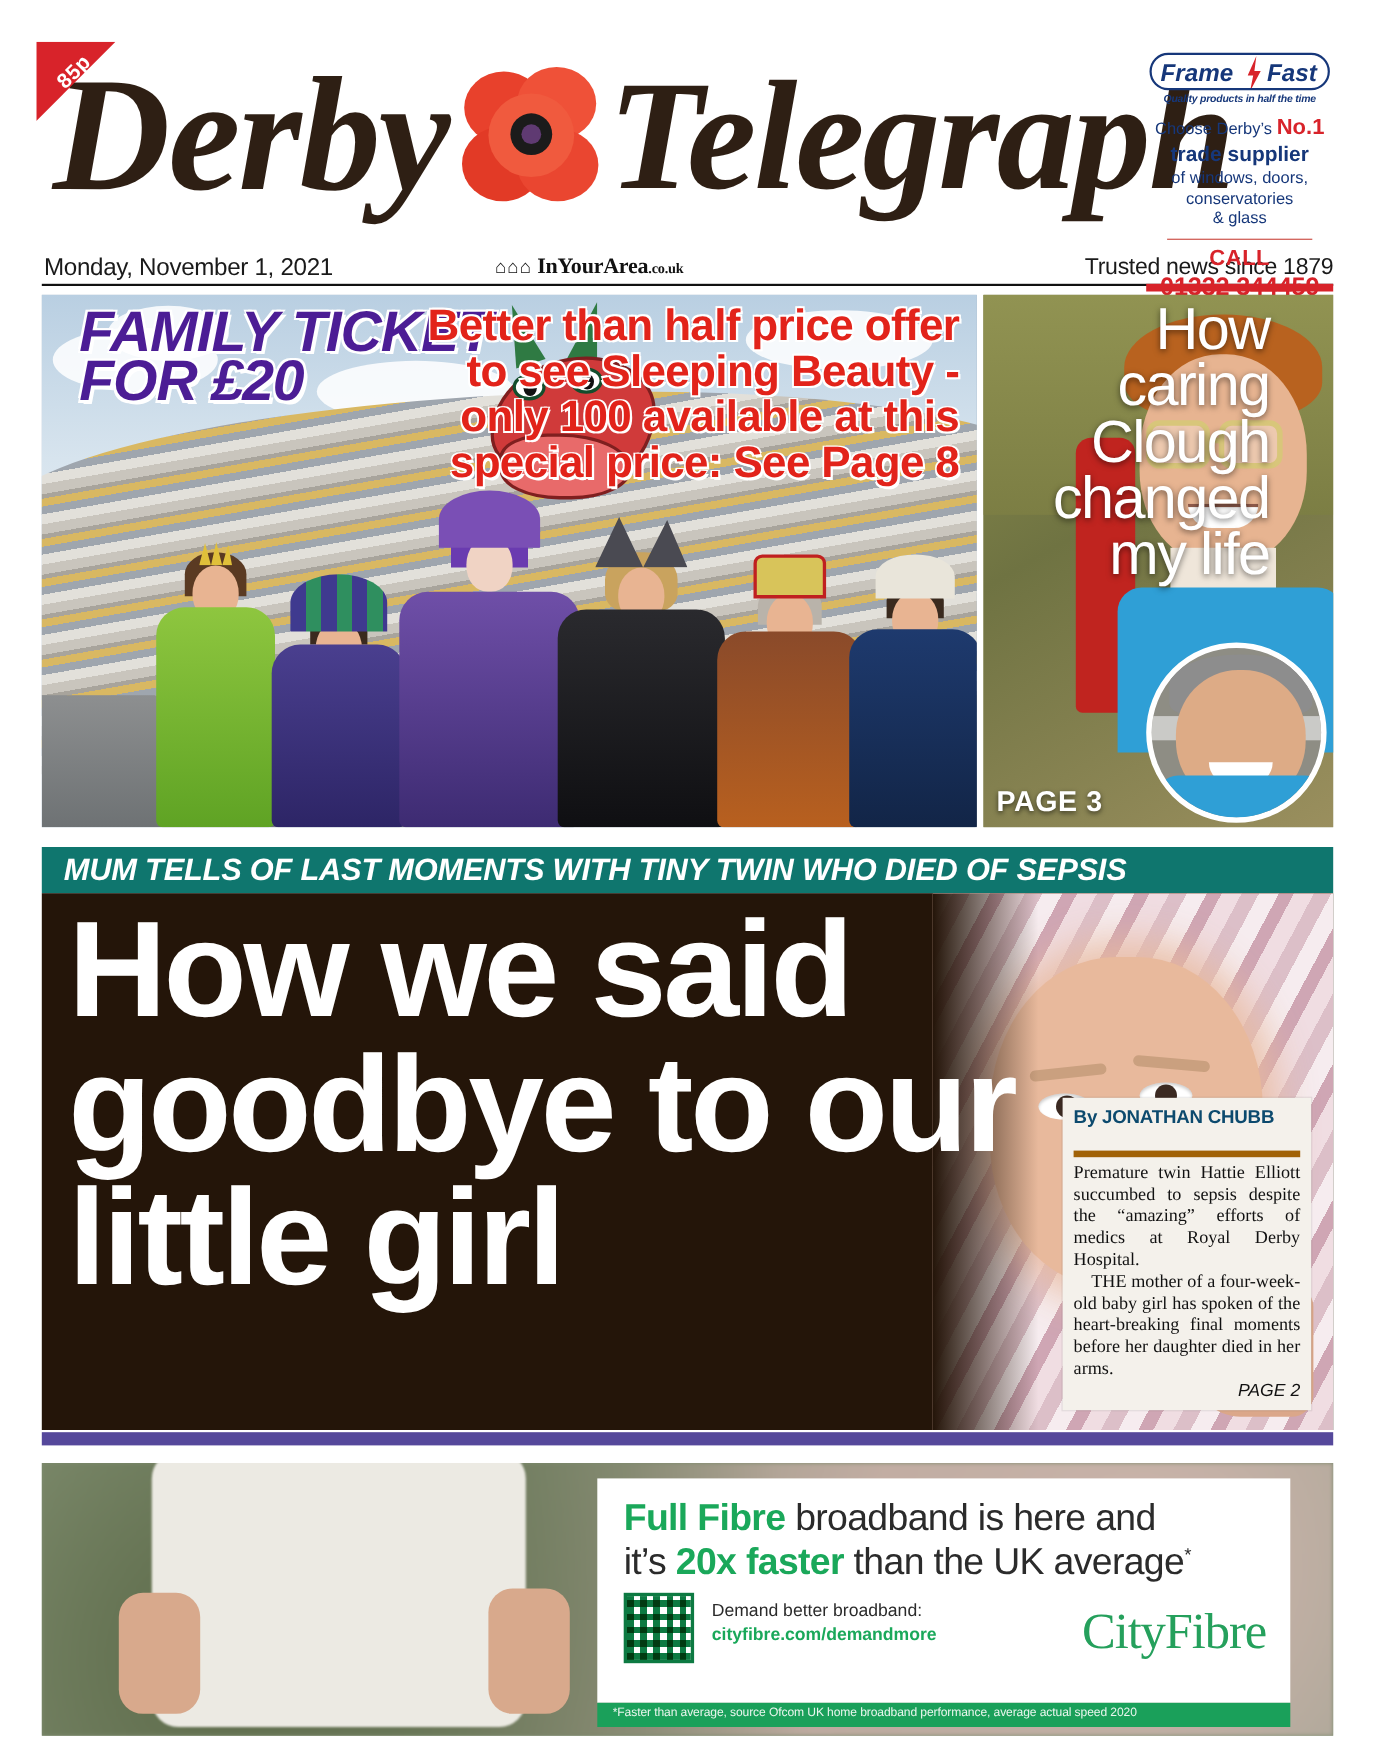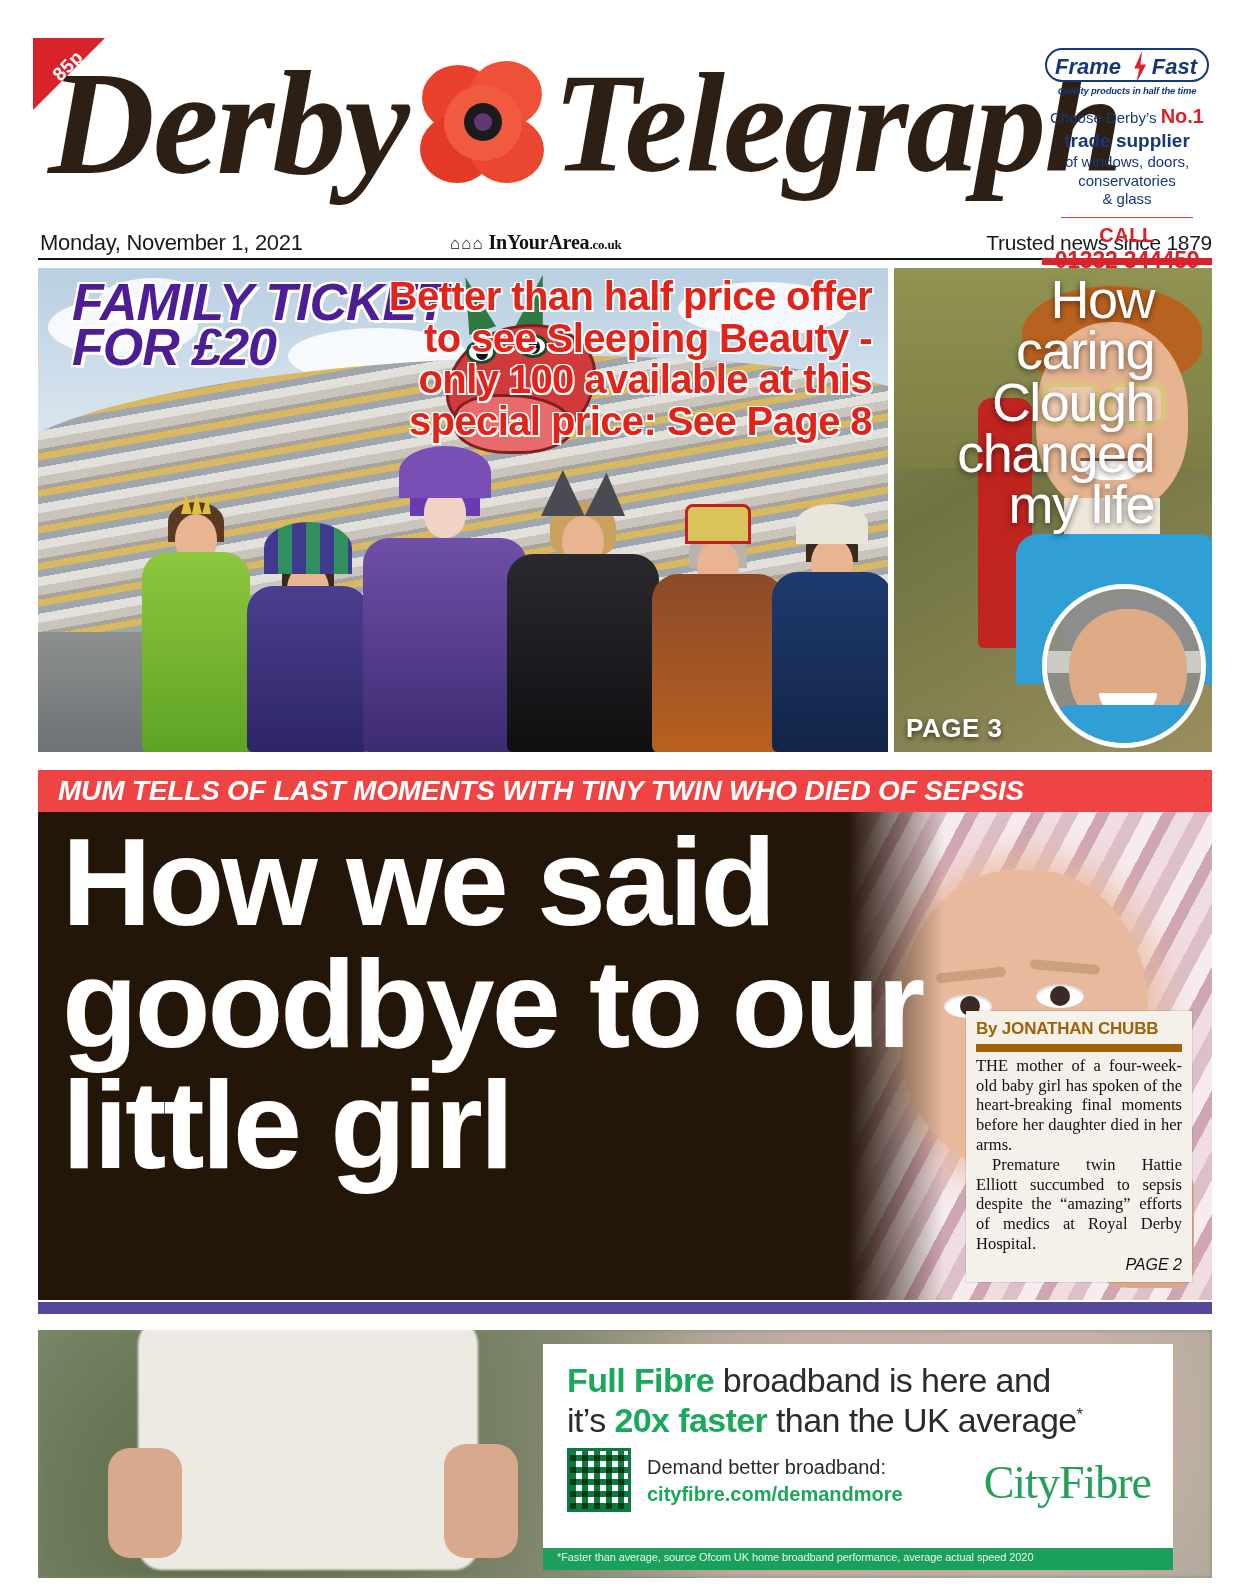--- a/index.html
+++ b/index.html
@@ -258,7 +258,7 @@
   
   .kicker {
     position:absolute; left:38px; top:770px; width:1174px; height:42px;
-    background:#ef4444;
+    background:#0f766e;
   }
   .kicker span {
     position:absolute; left:20px; top:4px;

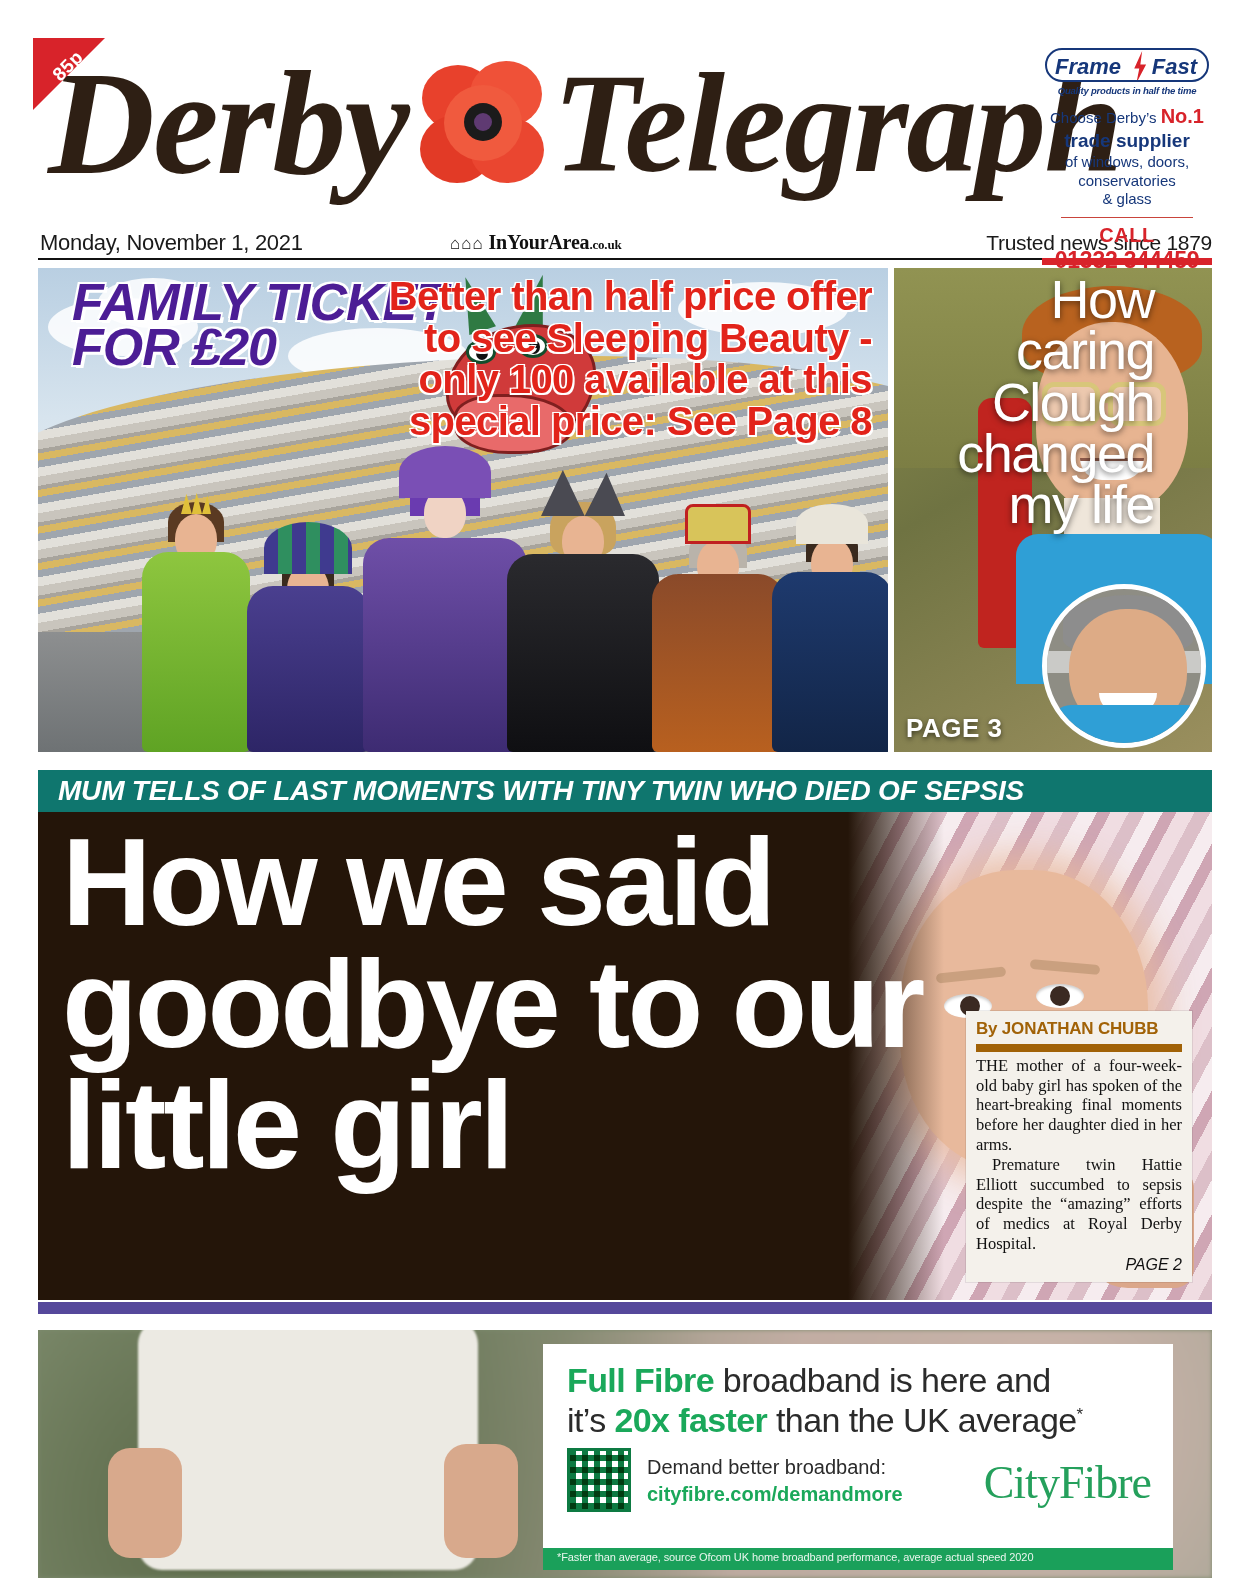--- a/index.html
+++ b/index.html
@@ -324,8 +324,8 @@
   }
   .lb-byline {
     font-family:"Liberation Sans", sans-serif; font-weight:bold;
-    font-size:17px; color:#a16207; letter-spacing:-0.2px;
-    border-bottom:8px solid #a16207; padding-bottom:5px; margin-bottom:4px;
+    font-size:17px; color:#0c4a6e; letter-spacing:-0.2px;
+    border-bottom:6px solid #a16207; padding-bottom:20px; margin-bottom:4px;
   }
   .lb-body {
     font-family:"Liberation Serif", serif; font-size:16.5px; line-height:1.2;

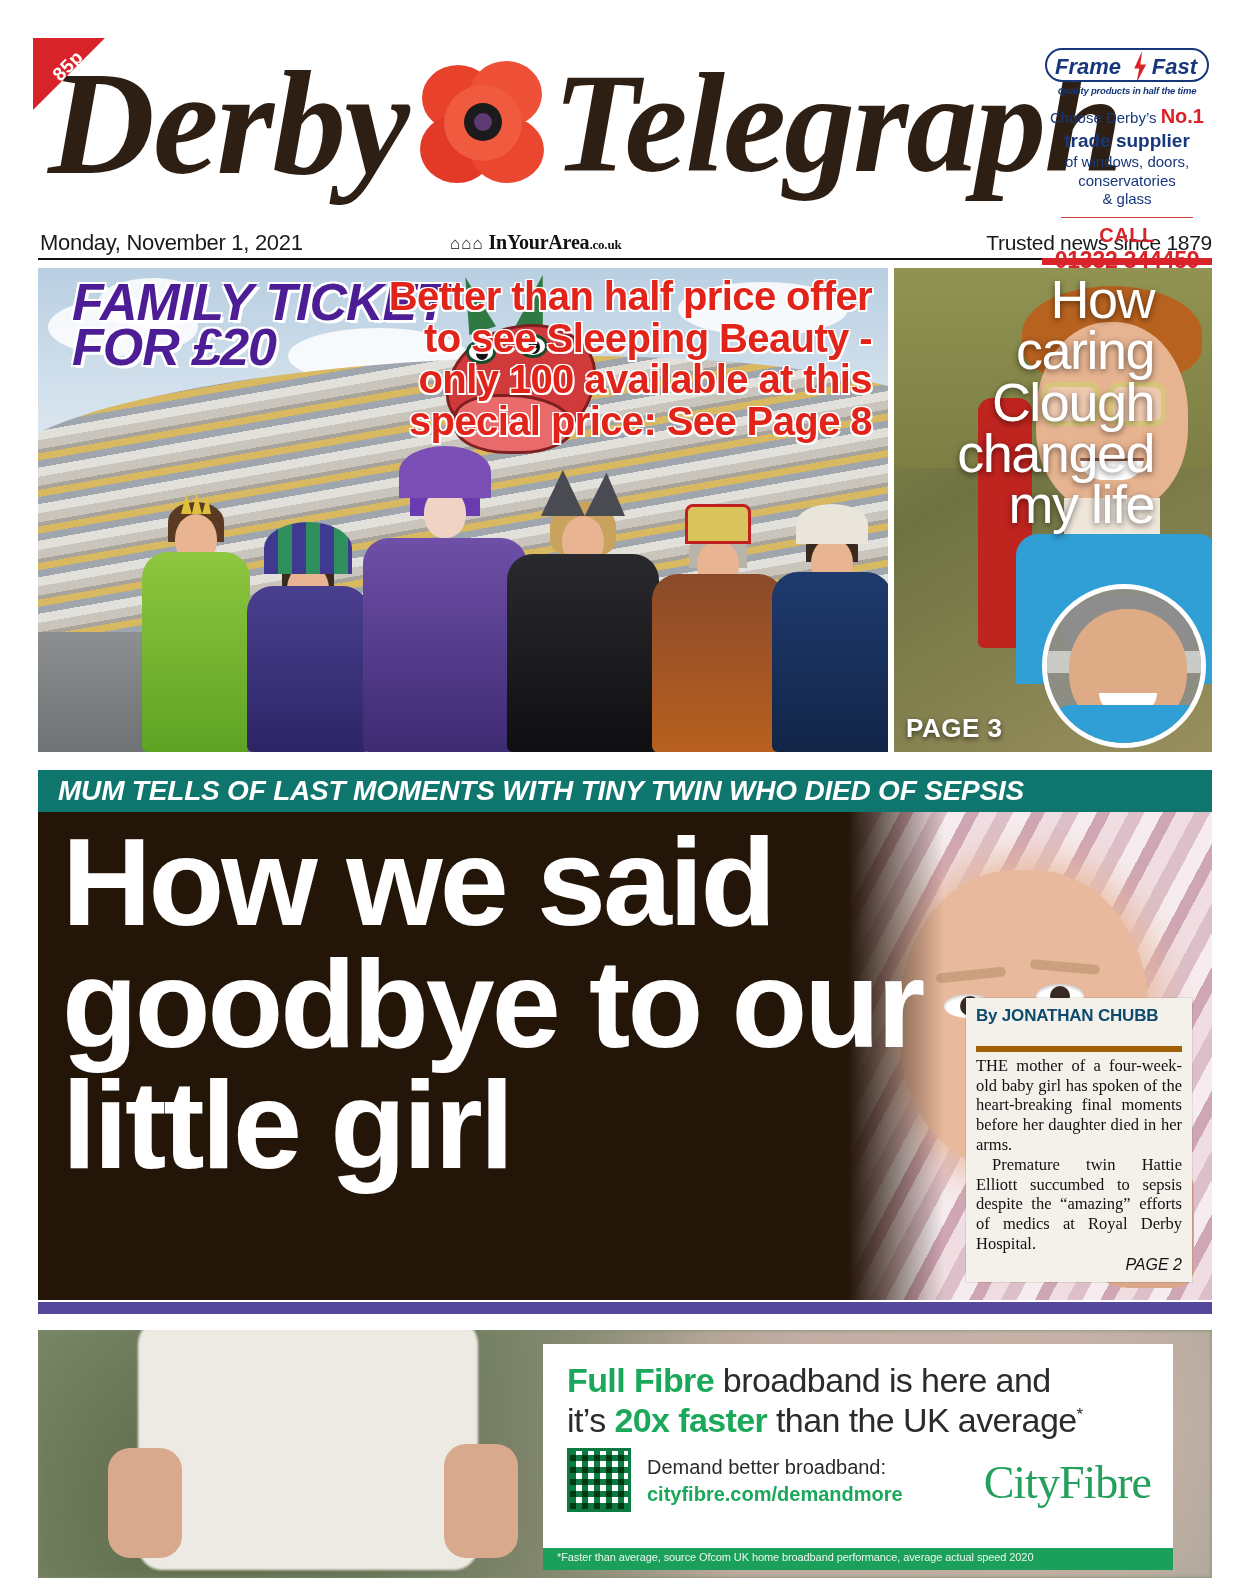--- a/index.html
+++ b/index.html
@@ -585,8 +585,8 @@
     <div class="lead-box">
       <div class="lb-byline">By JONATHAN CHUBB</div>
       <div class="lb-body">
+        <p>Premature twin Hattie Elliott succumbed to sepsis despite the “amazing” efforts of medics at Royal Derby Hospital.</p>
         <p>THE mother of a four-week-old baby girl has spoken of the heart-breaking final moments before her daughter died in her arms.</p>
-        <p>Premature twin Hattie Elliott succumbed to sepsis despite the “amazing” efforts of medics at Royal Derby Hospital.</p>
         <div class="lb-page">PAGE 2</div>
       </div>
     </div>

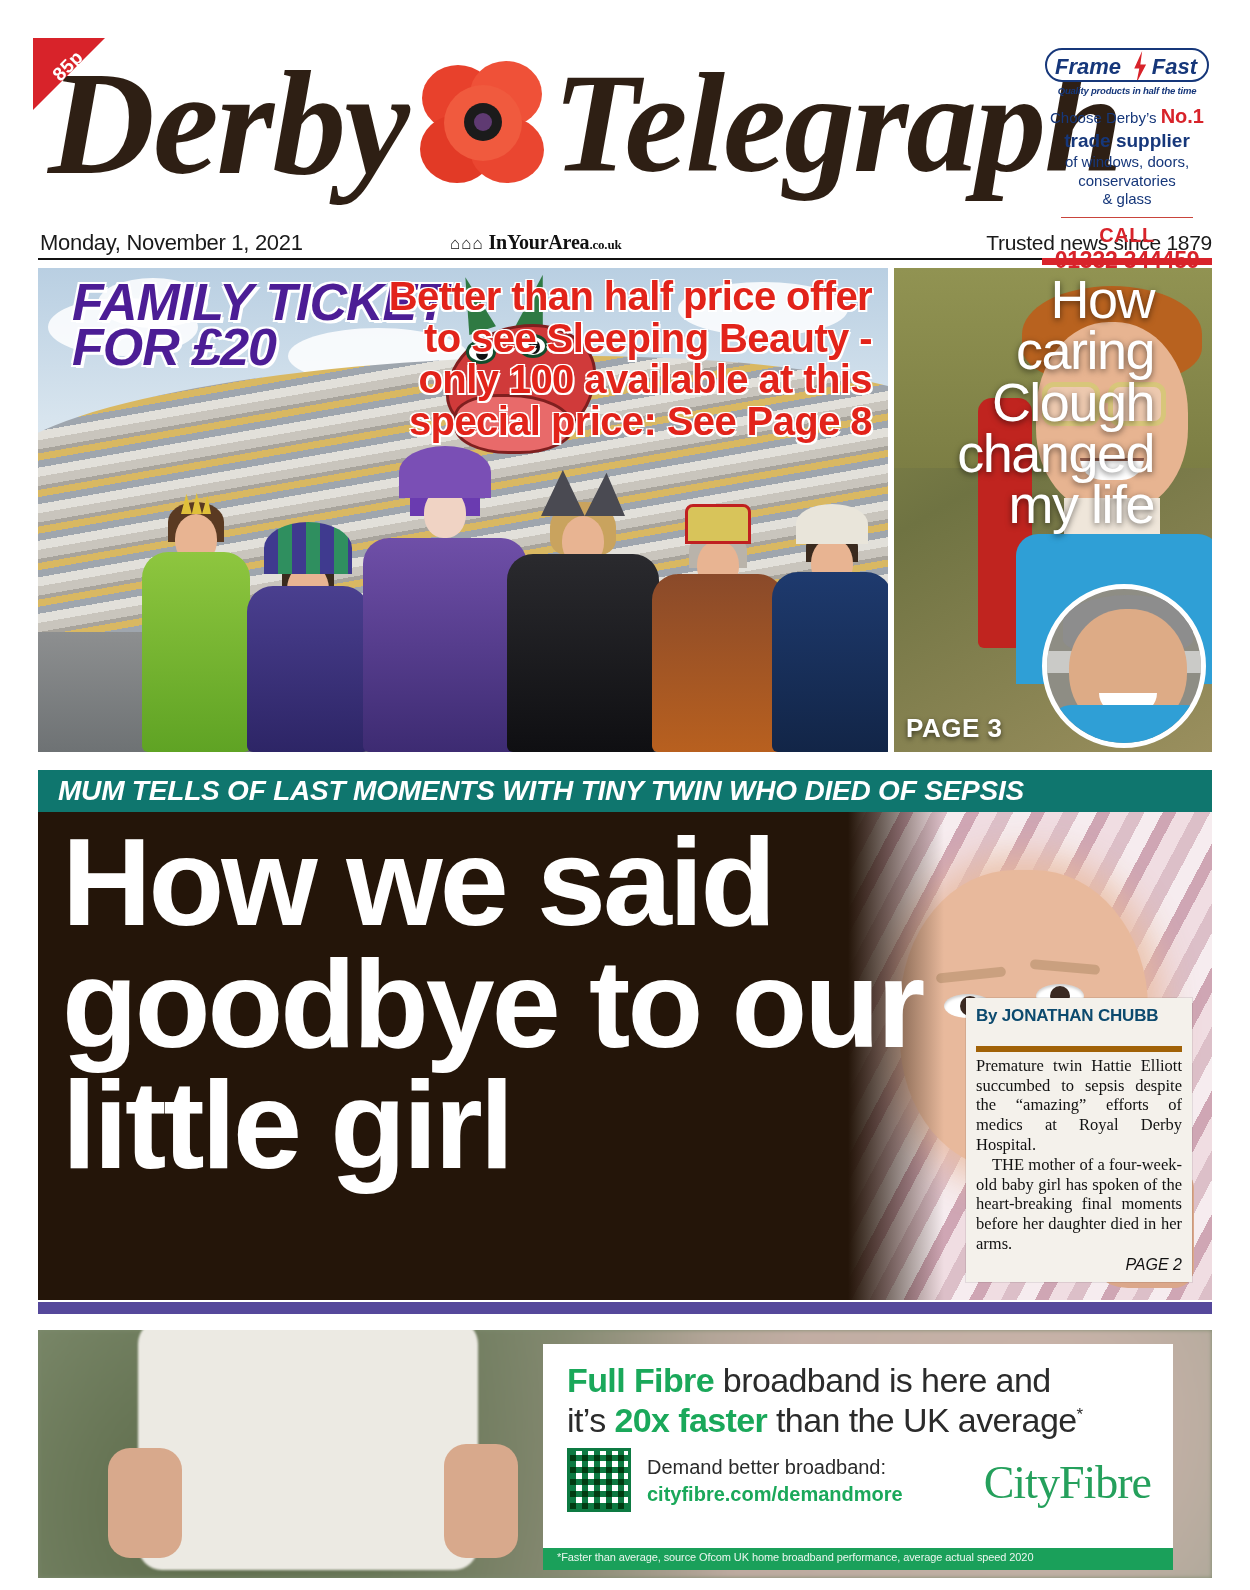--- a/index.html
+++ b/index.html
@@ -398,7 +398,7 @@
   }
   .ba-cta {
     position:absolute; left:104px; top:110px; width:330px;
-    font-family:"Liberation Sans", sans-serif; font-size:20px; line-height:1.35; color:#2b2b2b;
+    font-family:"Liberation Sans", sans-serif; font-size:16px; line-height:1.35; color:#2b2b2b;
   }
   .ba-cta b { color:#1aa85a; font-weight:bold; }
   .ba-logo {

